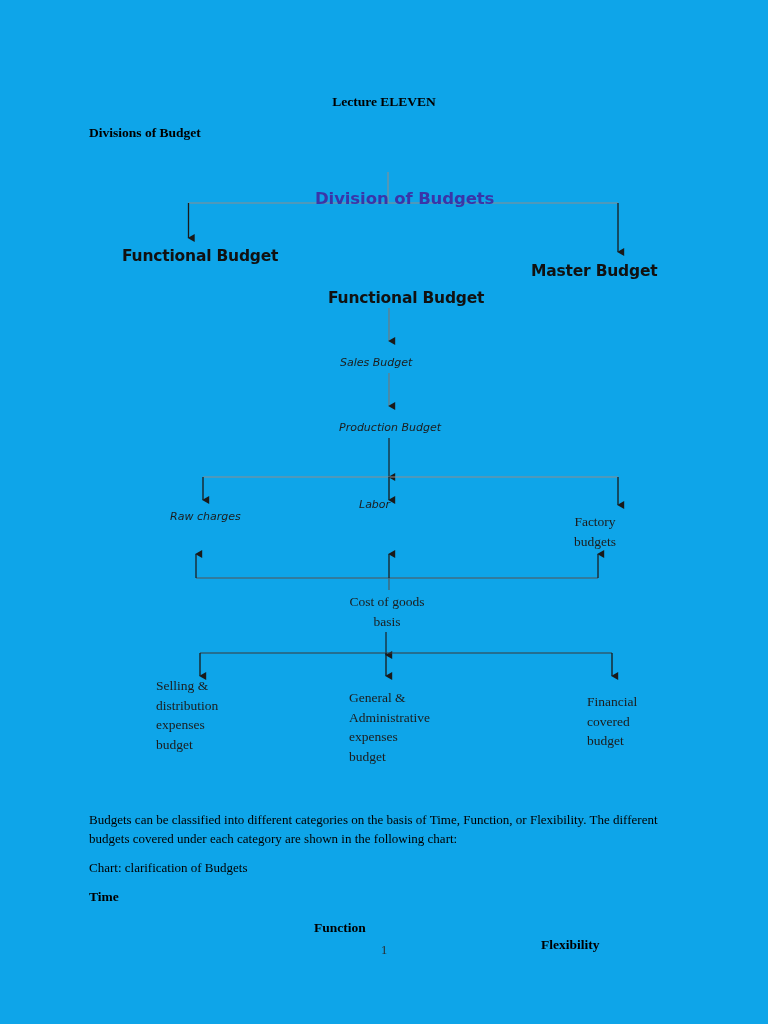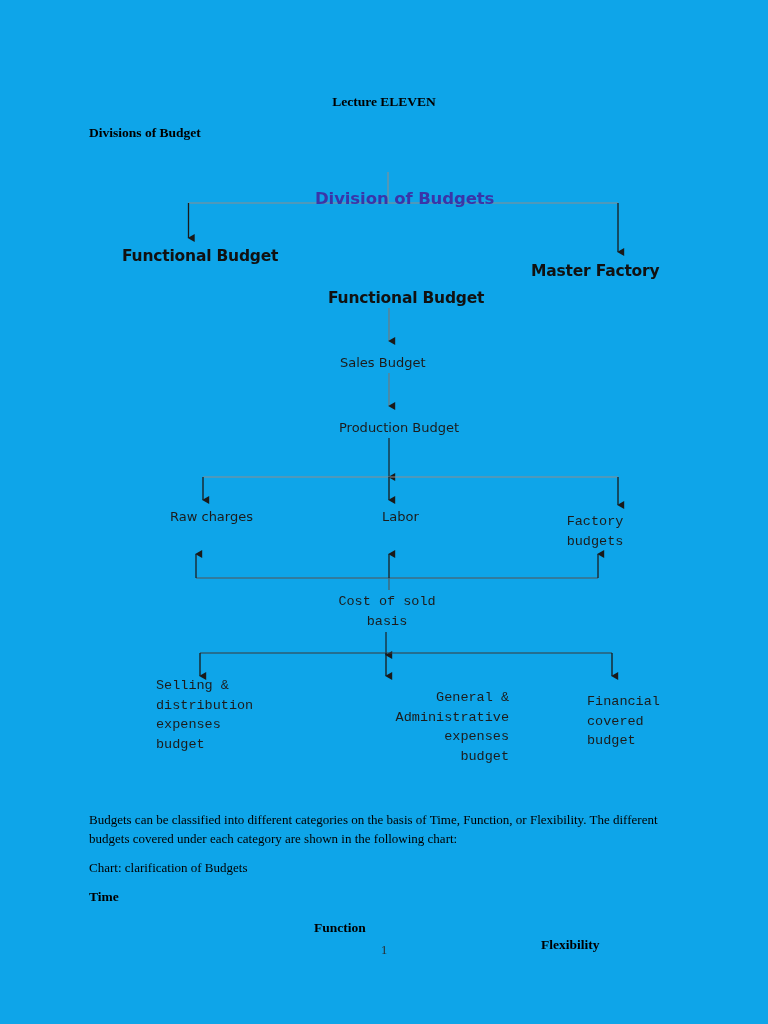--- a/index.html
+++ b/index.html
@@ -161,7 +161,7 @@
 
   <div class="abs fc-bold" style="left:122px; top:247px;">Functional Budget</div>
 
-  <div class="abs fc-bold" style="left:531px; top:262px;">Master Factory</div>
+  <div class="abs fc-bold" style="left:531px; top:262px;">Master Budget</div>
 
   <div class="abs fc-bold" style="left:328px; top:289px;">Functional Budget</div>
 

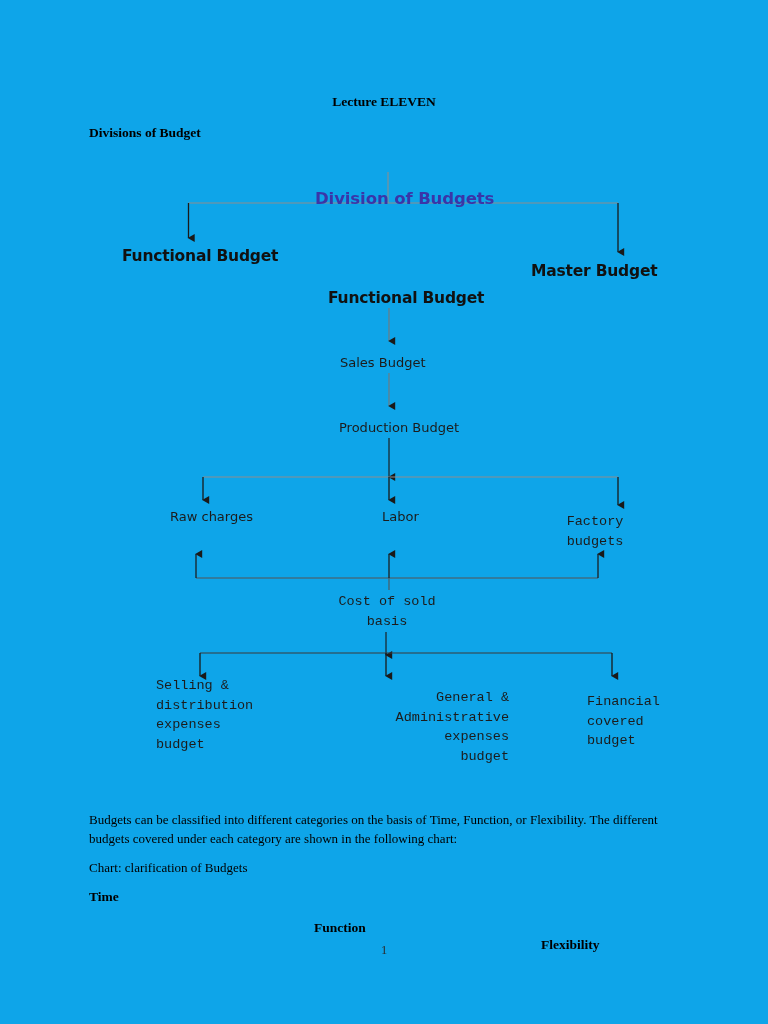--- a/index.html
+++ b/index.html
@@ -65,10 +65,11 @@
   .fc-node {
     font-family: "DejaVu Sans", "Liberation Sans", sans-serif;
     font-weight: normal;
-    font-size: 13px;
+    font-size: 11px;
     line-height: 19.5px;
     color: #1c1c1c;
     white-space: nowrap;
+    font-style: italic;
   }
   .fc-node-multi {
     font-family: Liberation Mono, monospace;

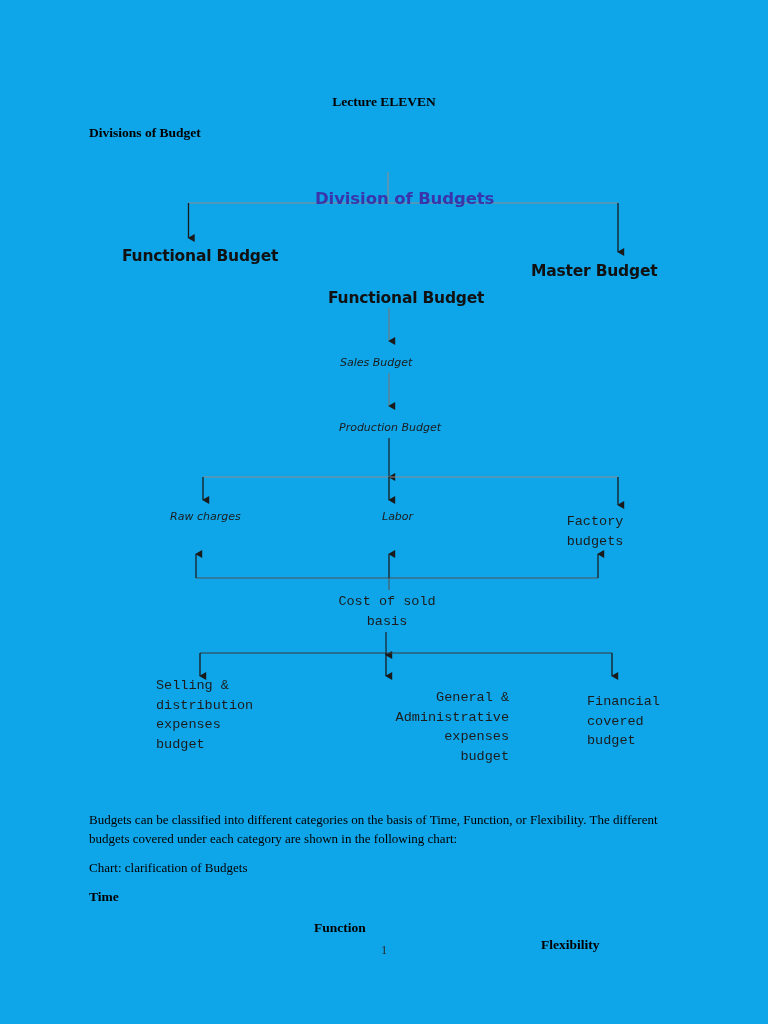--- a/index.html
+++ b/index.html
@@ -172,7 +172,7 @@
 
   <div class="abs fc-node" style="left:170px; top:507px;">Raw charges</div>
 
-  <div class="abs fc-node" style="left:359px; top:507px;margin-left:23px;">Labor</div>
+  <div class="abs fc-node" style="left:359px; top:495px;">Labor</div>
 
   <div class="abs fc-node-multi center-txt" style="left:544px; top:512px; width:102px;">
     <div>Factory</div>

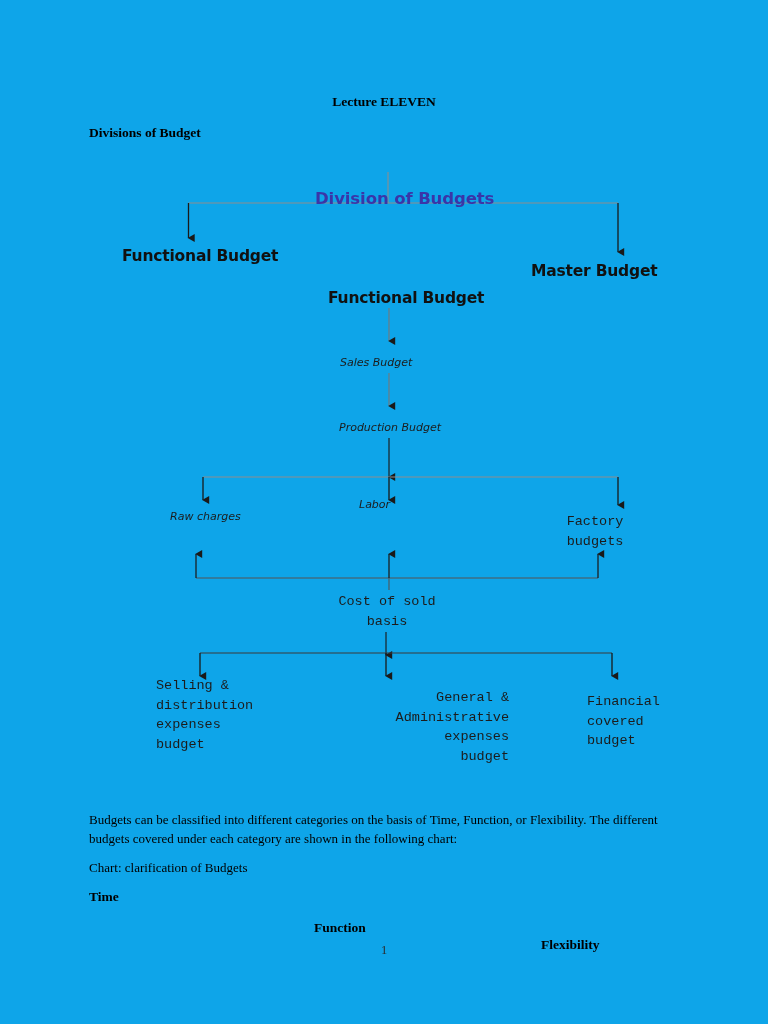--- a/index.html
+++ b/index.html
@@ -72,7 +72,7 @@
     font-style: italic;
   }
   .fc-node-multi {
-    font-family: Liberation Mono, monospace;
+    font-family: Liberation Serif, serif;
     font-weight: normal;
     font-size: 13.5px;
     line-height: 19.5px;

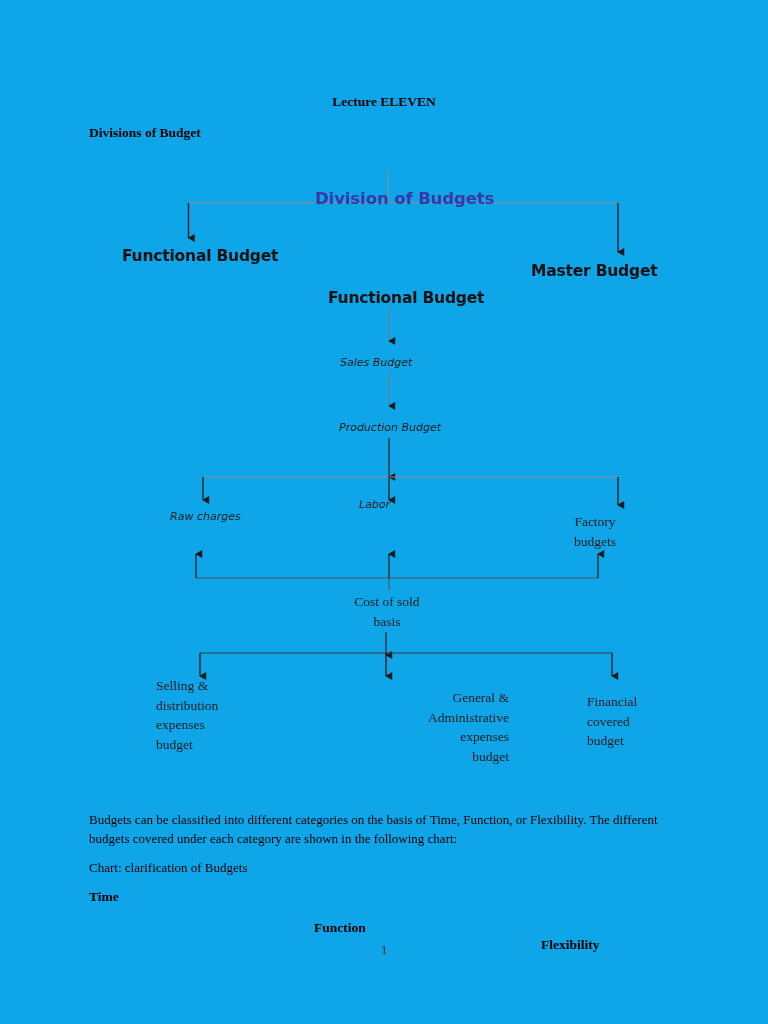--- a/index.html
+++ b/index.html
@@ -180,7 +180,7 @@
   </div>
 
   <div class="abs fc-node-multi center-txt" style="left:323px; top:592px; width:128px;">
-    <div>Cost of sold</div>
+    <div>Cost of goods</div>
     <div>basis</div>
   </div>
 

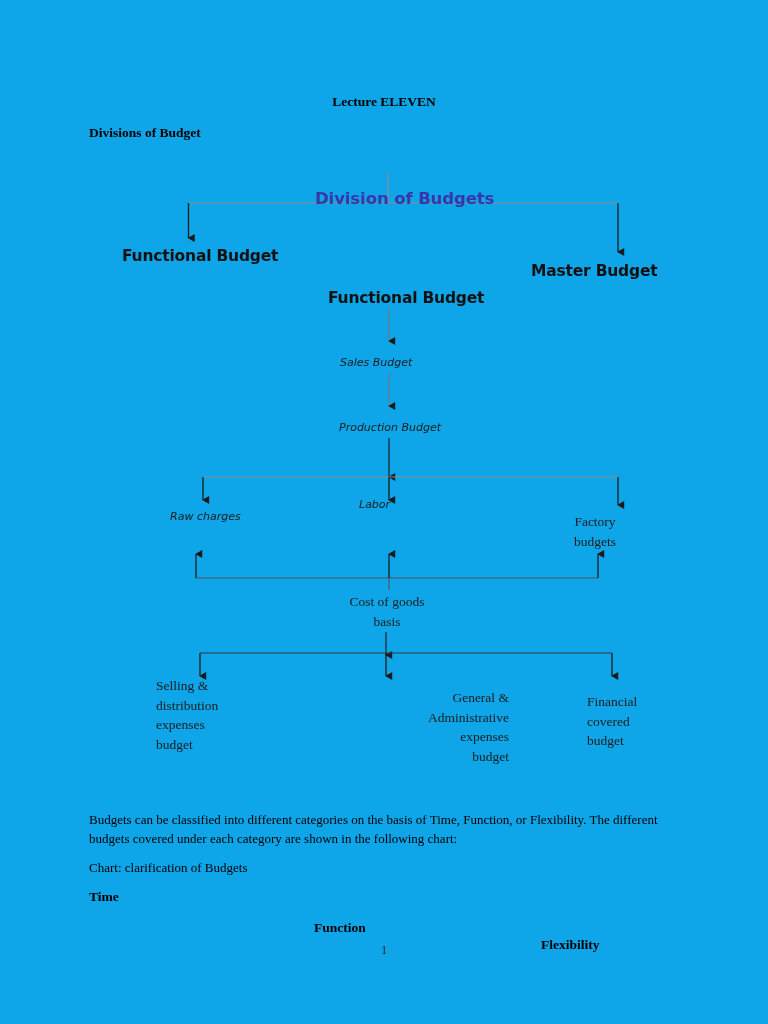--- a/index.html
+++ b/index.html
@@ -191,7 +191,7 @@
     <div>budget</div>
   </div>
 
-  <div class="abs fc-node-multi" style="left:349px; top:688px; width:160px;text-align:right;">
+  <div class="abs fc-node-multi" style="left:349px; top:688px; width:160px;">
     <div>General &amp;</div>
     <div>Administrative</div>
     <div>expenses</div>

